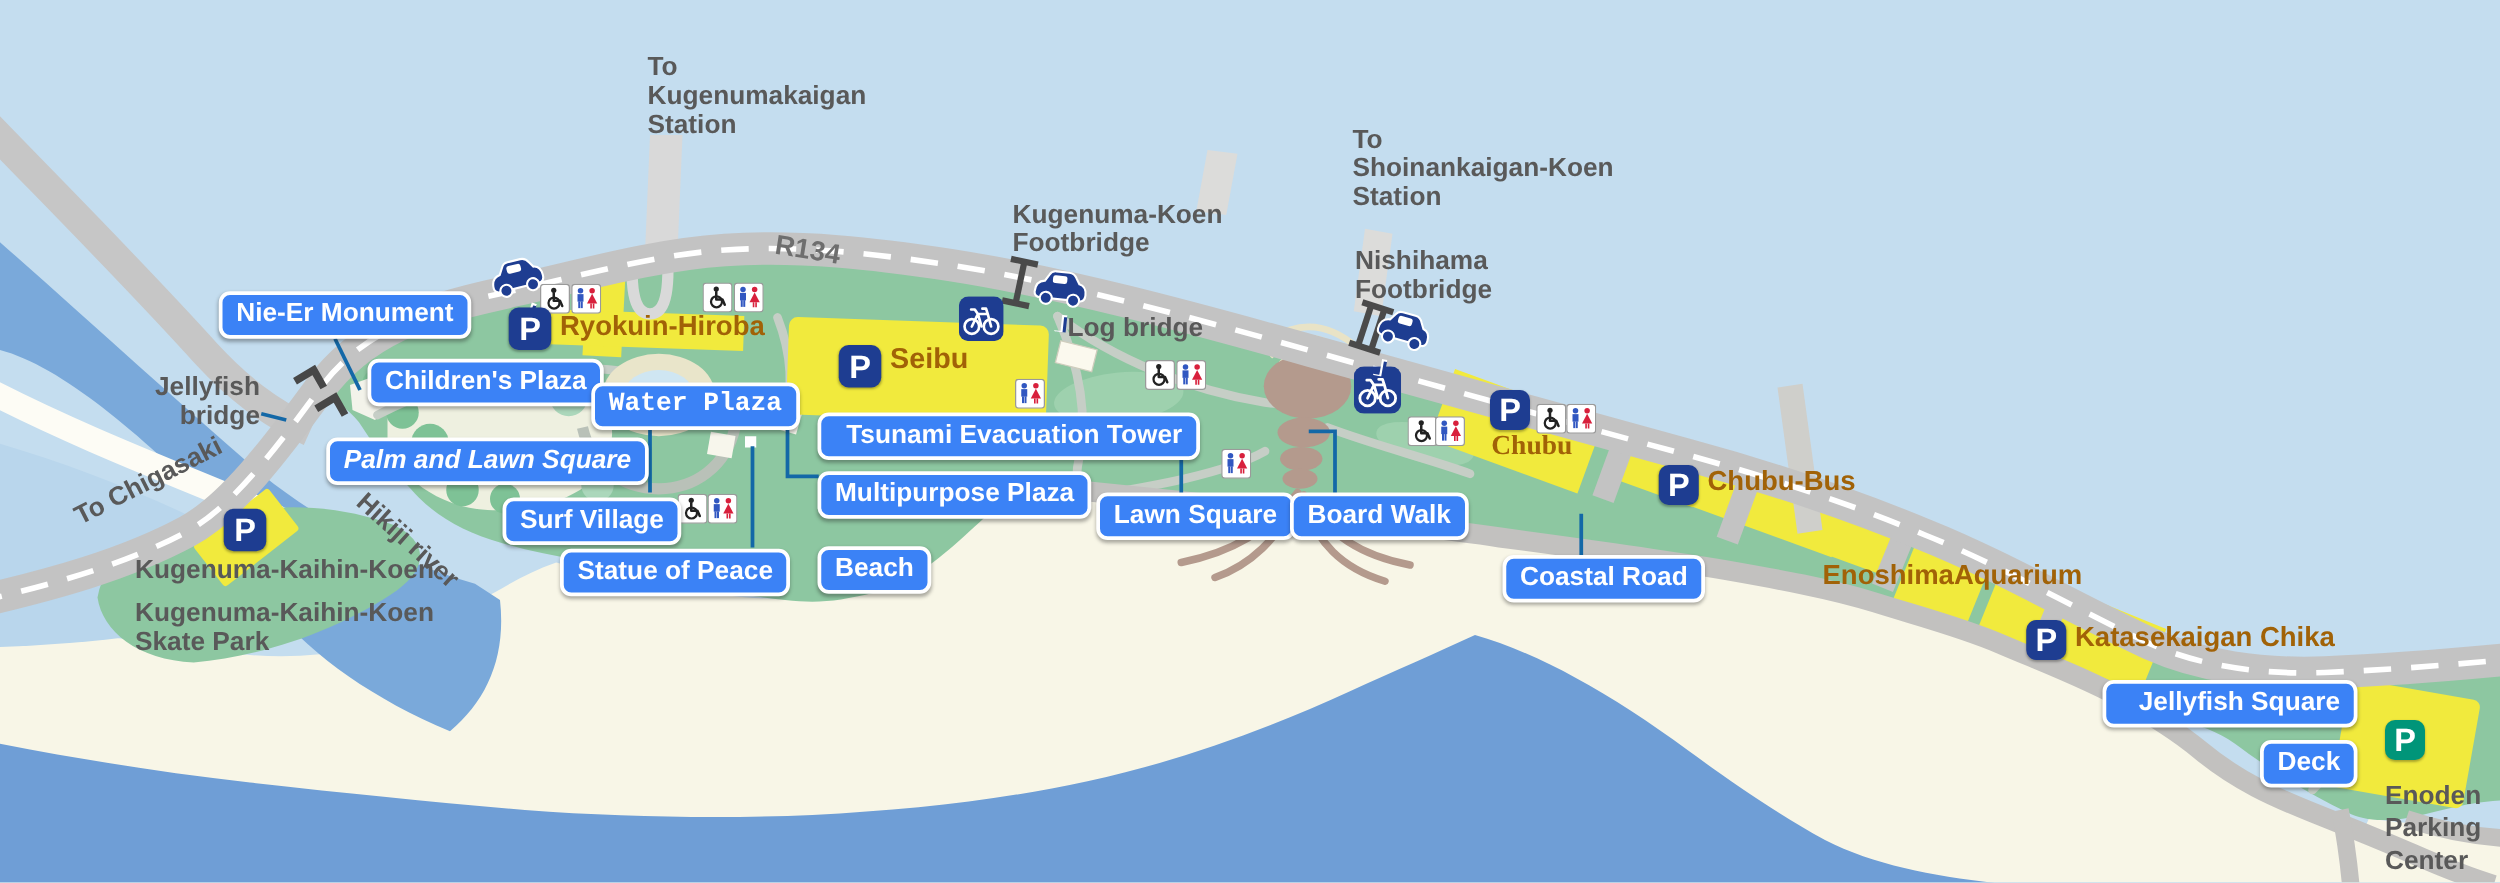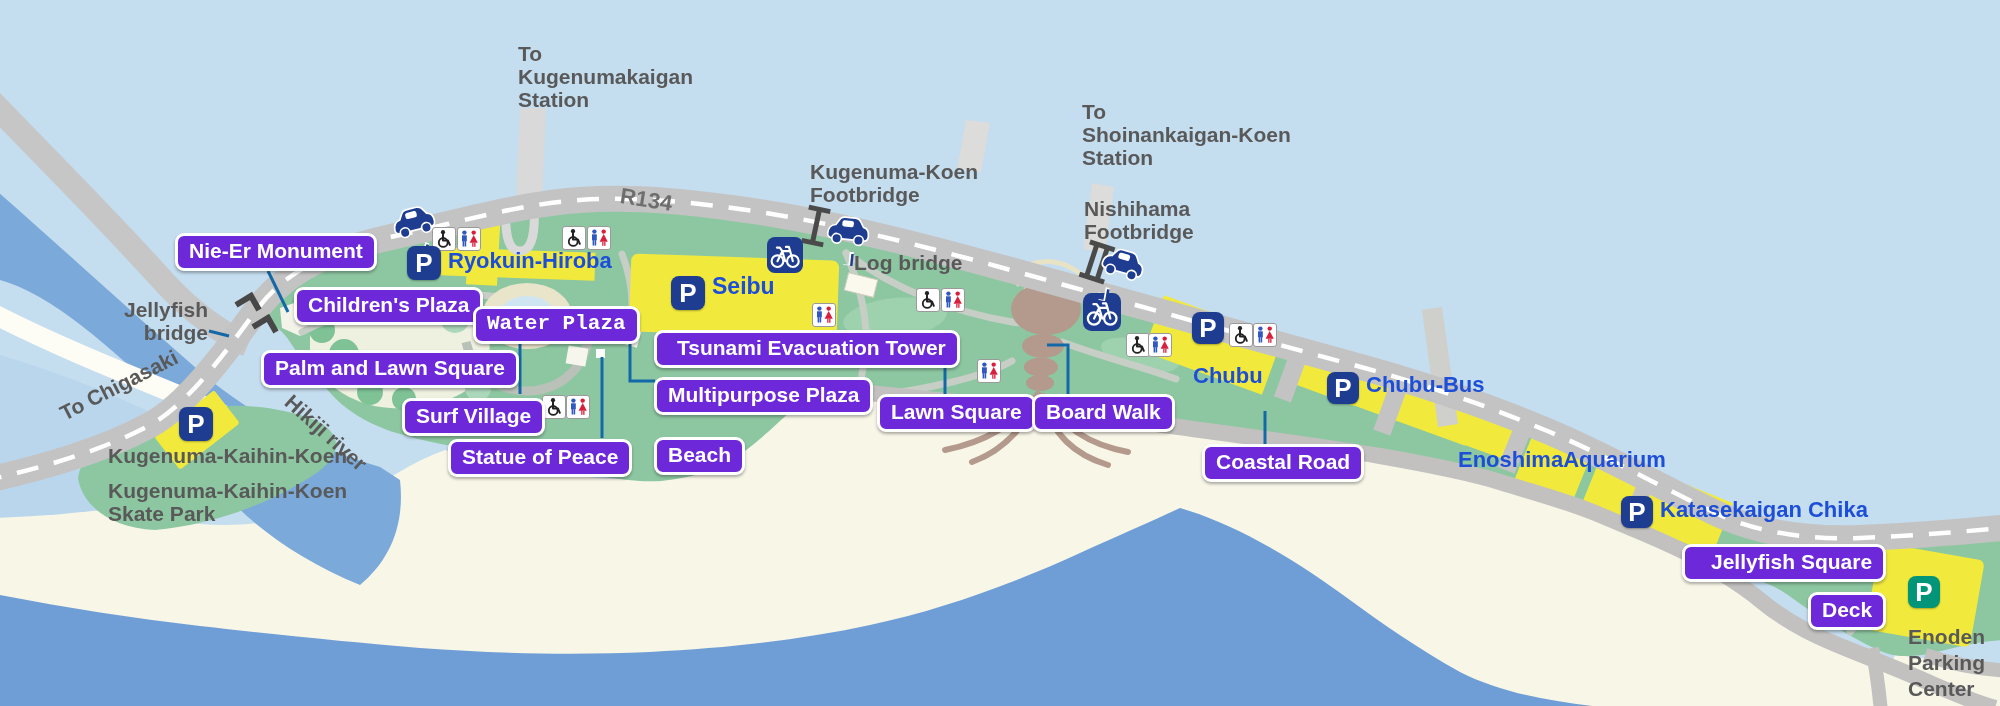--- a/index.html
+++ b/index.html
@@ -7,7 +7,7 @@
   #map{position:relative;width:2000px;height:706px;overflow:hidden;background:#c4ddef;
        font-family:"Liberation Sans",sans-serif;}
   #base{position:absolute;left:0;top:0;z-index:1;}
-  .blabel{position:absolute;background:#6d28d9;color:#fff;font-weight:700;font-size:21px;
+  .blabel{position:absolute;background:#3b82f6;color:#fff;font-weight:700;font-size:21px;
           line-height:24px;padding:3px 11px 5px;border:3px solid #fff;border-radius:9px;
           white-space:nowrap;box-shadow:0 2px 3px rgba(30,30,30,.35);z-index:40;}
   .gtext{position:absolute;color:#595959;font-weight:700;font-size:21px;line-height:23px;

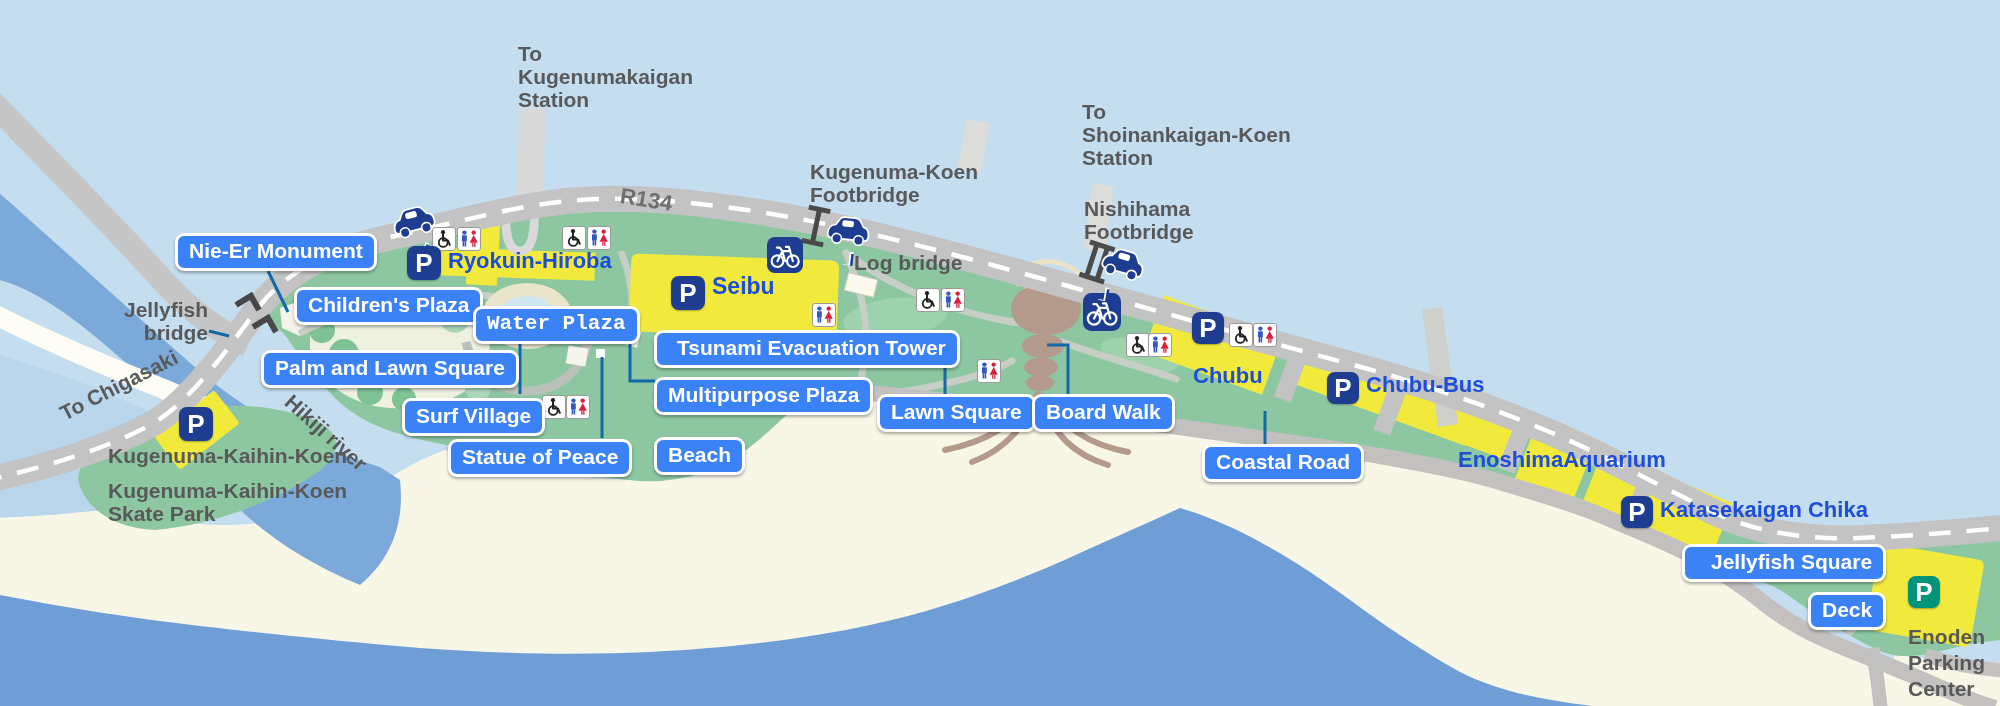--- a/index.html
+++ b/index.html
@@ -12,7 +12,7 @@
           white-space:nowrap;box-shadow:0 2px 3px rgba(30,30,30,.35);z-index:40;}
   .gtext{position:absolute;color:#595959;font-weight:700;font-size:21px;line-height:23px;
          white-space:nowrap;z-index:30;}
-  .place{font-size:22px;color:#1d4ed8;}
+  .place{font-size:22px;color:#a16207;}
   .picon{position:absolute;width:34px;height:34px;background:#1e3d91;color:#fff;border-radius:8px;
          display:flex;align-items:center;justify-content:center;font-weight:700;font-size:26px;
          z-index:25;box-shadow:0 1px 2px rgba(0,0,0,.3);}

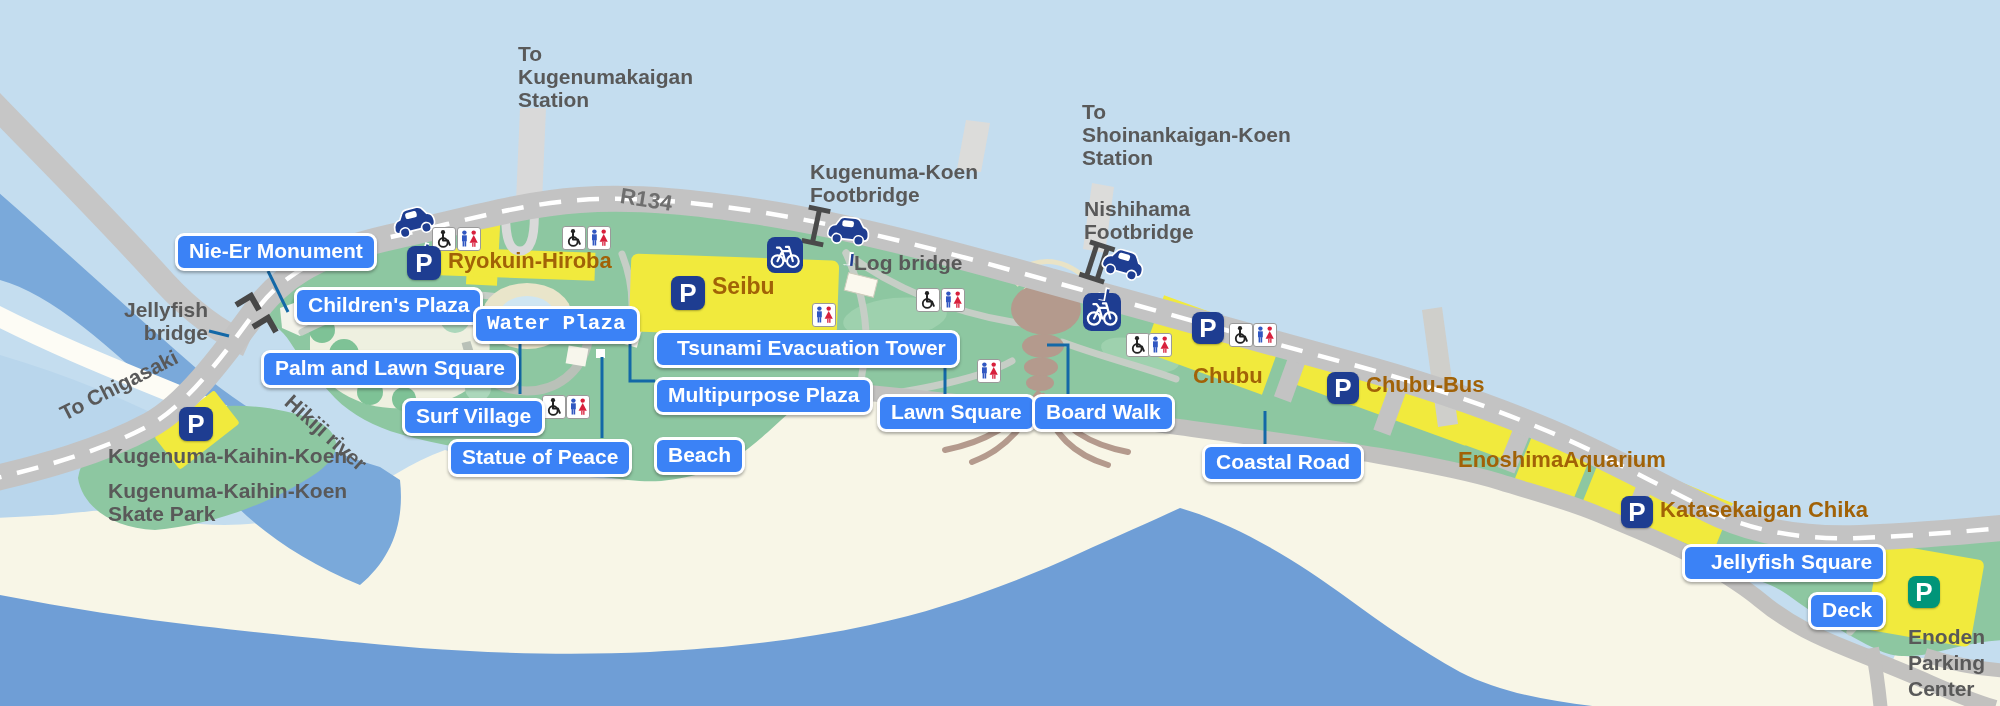--- a/index.html
+++ b/index.html
@@ -335,7 +335,7 @@
   <div class="blabel" style="left:175px;top:233px;">Nie-Er Monument</div>
   <div class="blabel" style="left:294px;top:287px;">Children's Plaza</div>
   <div class="blabel" style="left:473px;top:306px;font-family:Liberation Mono, monospace;">Water Plaza</div>
-  <div class="blabel" style="left:261px;top:350px;">Palm and Lawn Square</div>
+  <div class="blabel" style="left:261px;top:350px;font-style:italic;">Palm and Lawn Square</div>
   <div class="blabel" style="left:402px;top:398px;">Surf Village</div>
   <div class="blabel" style="left:448px;top:439px;">Statue of Peace</div>
   <div class="blabel" style="left:654px;top:330px;padding-left:20px;">Tsunami Evacuation Tower</div>

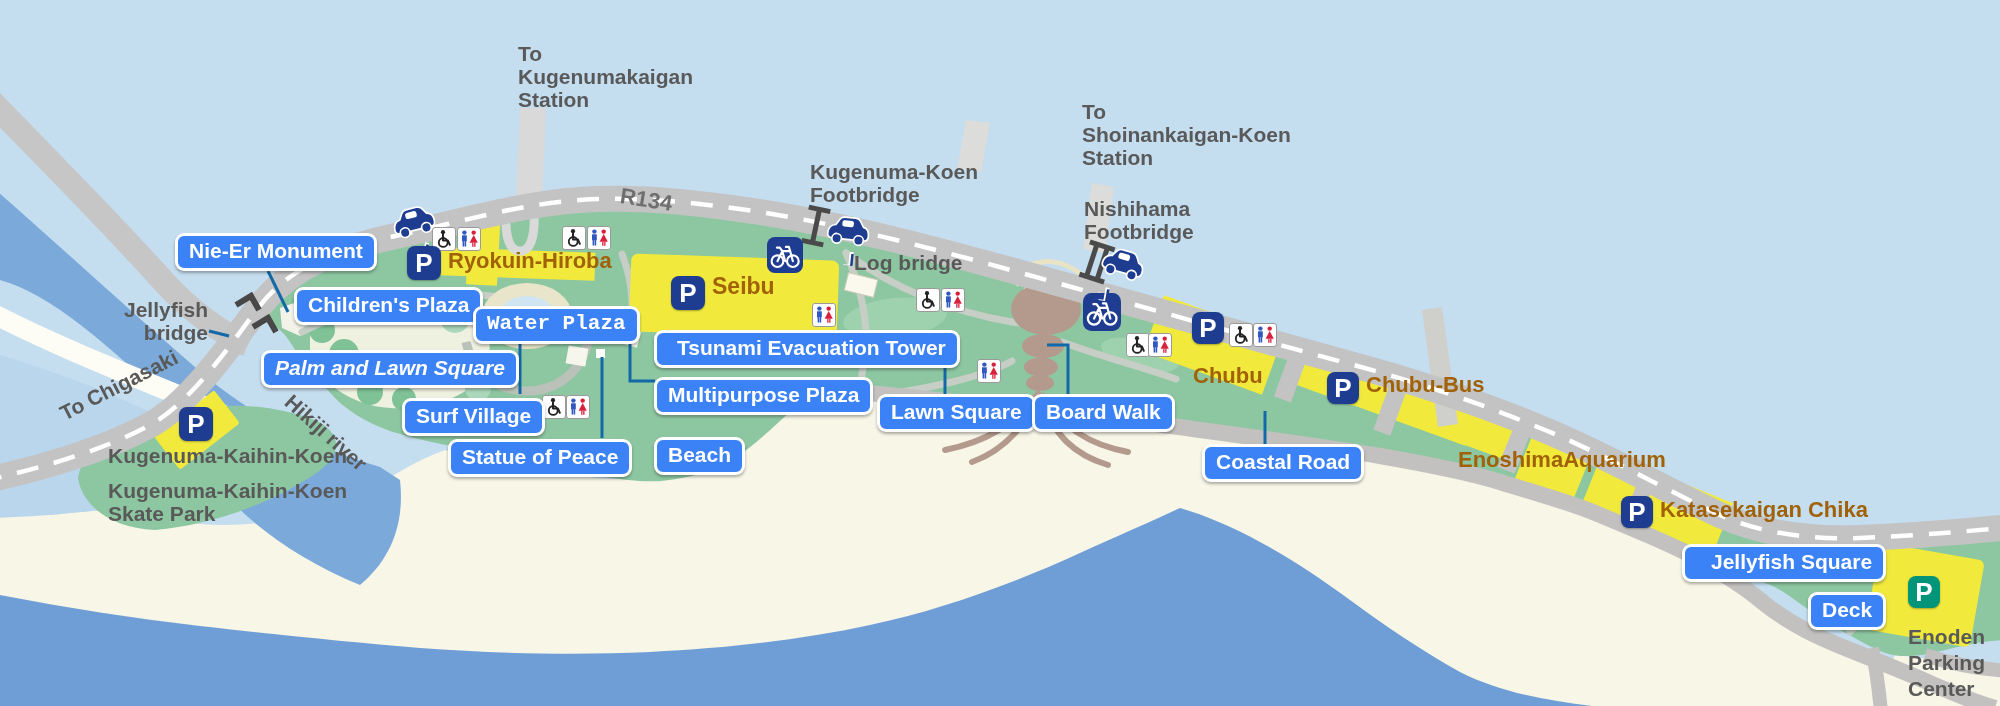--- a/index.html
+++ b/index.html
@@ -317,7 +317,7 @@
 
   <div class="gtext place" style="left:448px;top:249px;">Ryokuin-Hiroba</div>
   <div class="gtext place" style="left:712px;top:275px;font-size:23px;">Seibu</div>
-  <div class="gtext place" style="left:1193px;top:364px;">Chubu</div>
+  <div class="gtext place" style="left:1193px;top:344px;font-family:Liberation Serif, serif;">Chubu</div>
   <div class="gtext place" style="left:1366px;top:373px;">Chubu-Bus</div>
   <div class="gtext place" style="left:1458px;top:448px;">EnoshimaAquarium</div>
   <div class="gtext place" style="left:1660px;top:498px;">Katasekaigan Chika</div>

